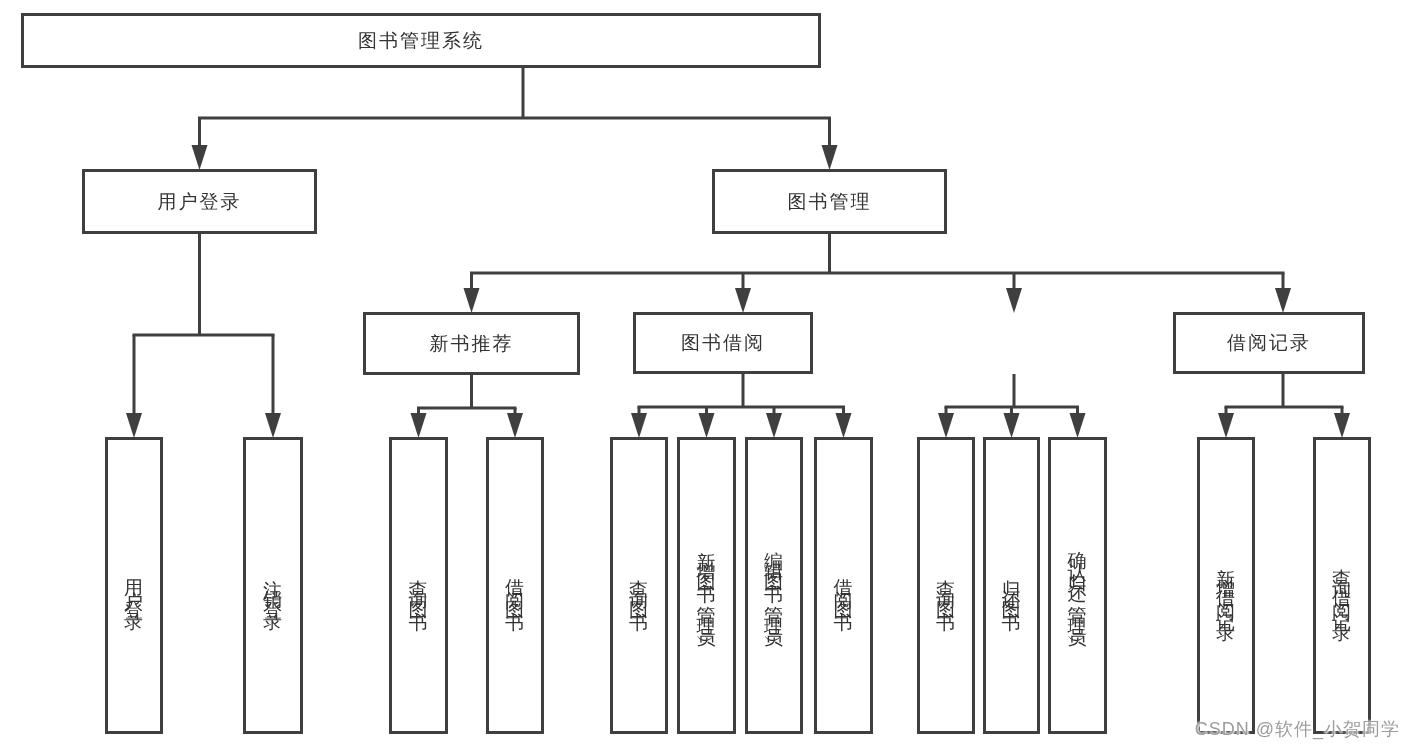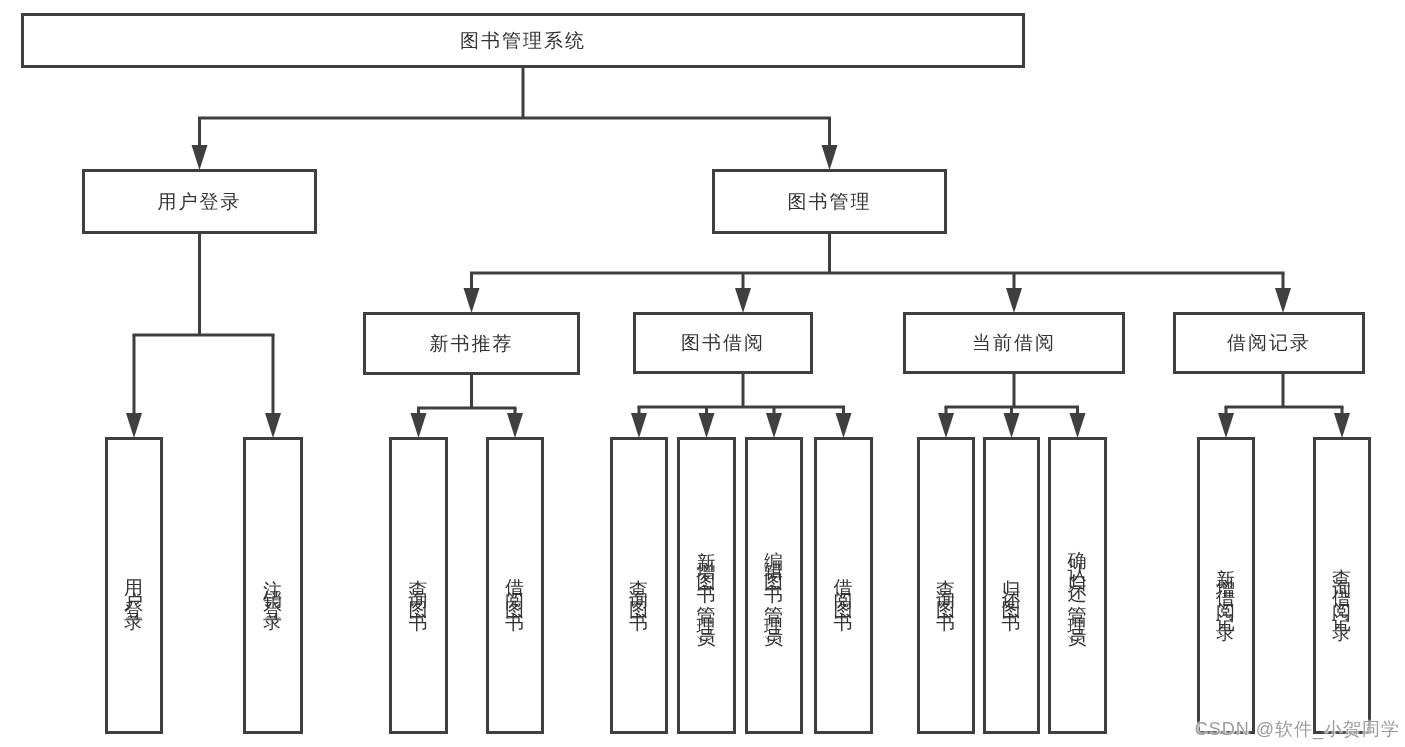--- a/index.html
+++ b/index.html
@@ -41,7 +41,7 @@
     text-align:center;
   }
   
-  #n-root{left:21px;top:13px;width:1004px;height:55px;}
+  #n-root{left:21px;top:13px;width:800px;height:55px;}
   #n-user-login{left:82px;top:169px;width:235px;height:65px;}
   #n-book-mgmt{left:712px;top:169px;width:235px;height:65px;}
   #n-new-book-rec{left:363px;top:312px;width:217px;height:63px;}

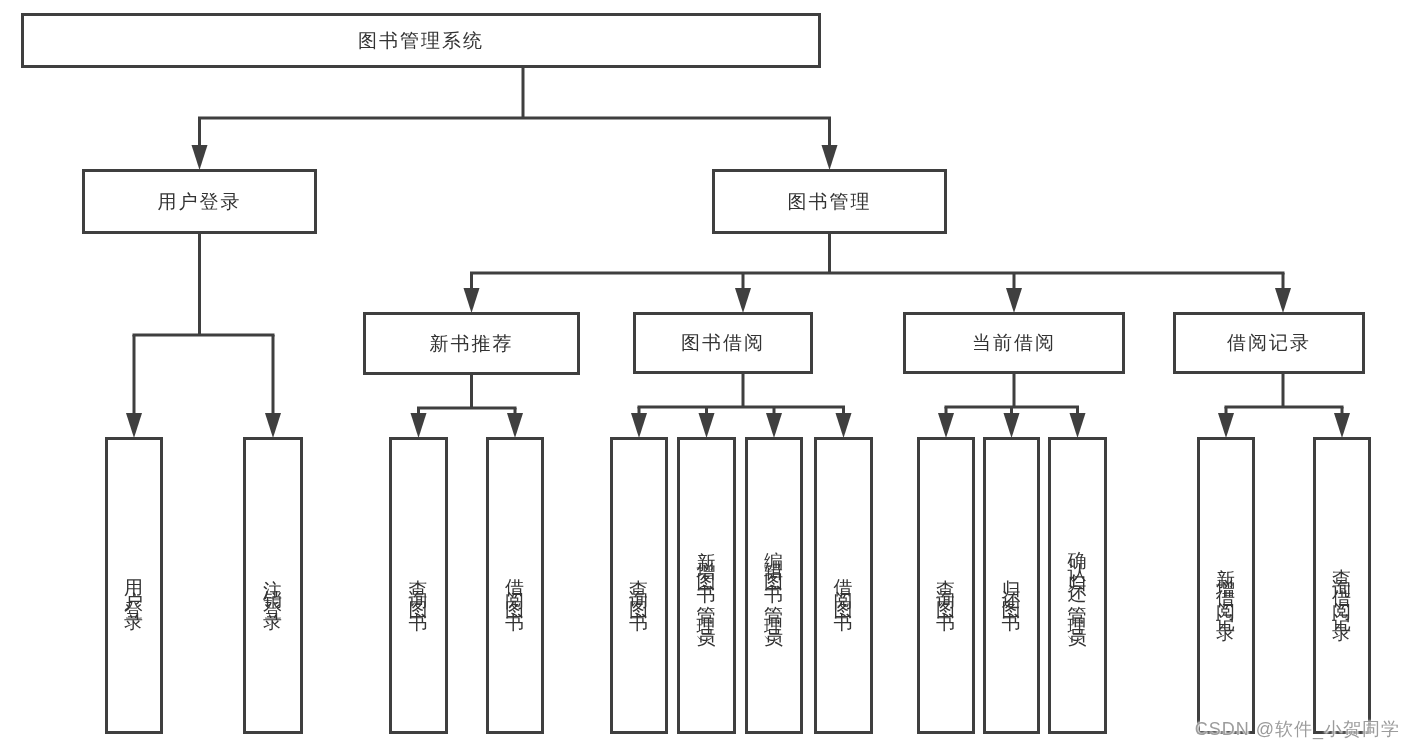--- a/index.html
+++ b/index.html
@@ -139,9 +139,6 @@
   <div class="nodebox hbox" id="n-book-borrow">
     <span>图书借阅</span>
   </div>
-  <div class="nodebox hbox" id="n-current-borrow">
-    <span>当前借阅</span>
-  </div>
   <div class="nodebox hbox" id="n-borrow-records">
     <span>借阅记录</span>
   </div>

